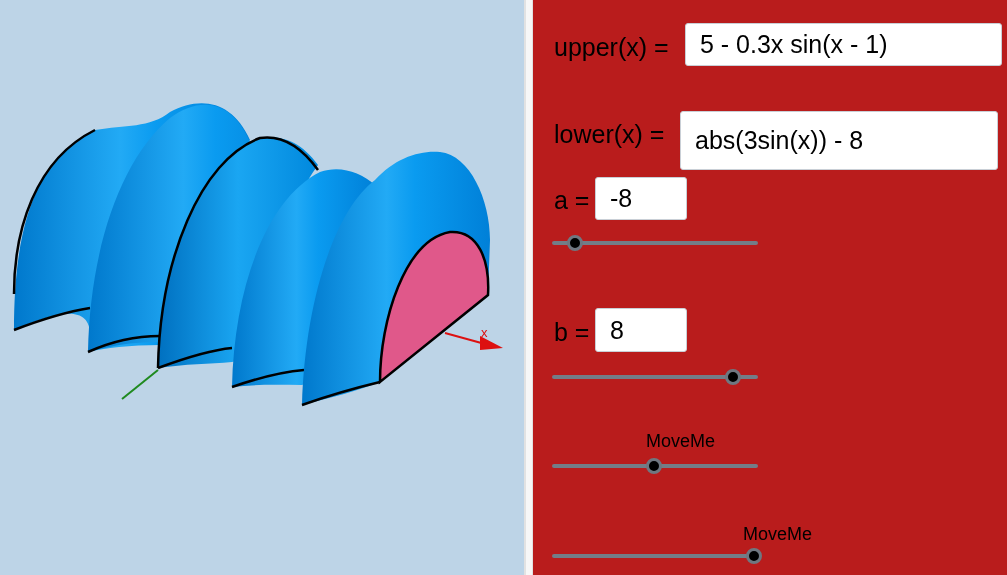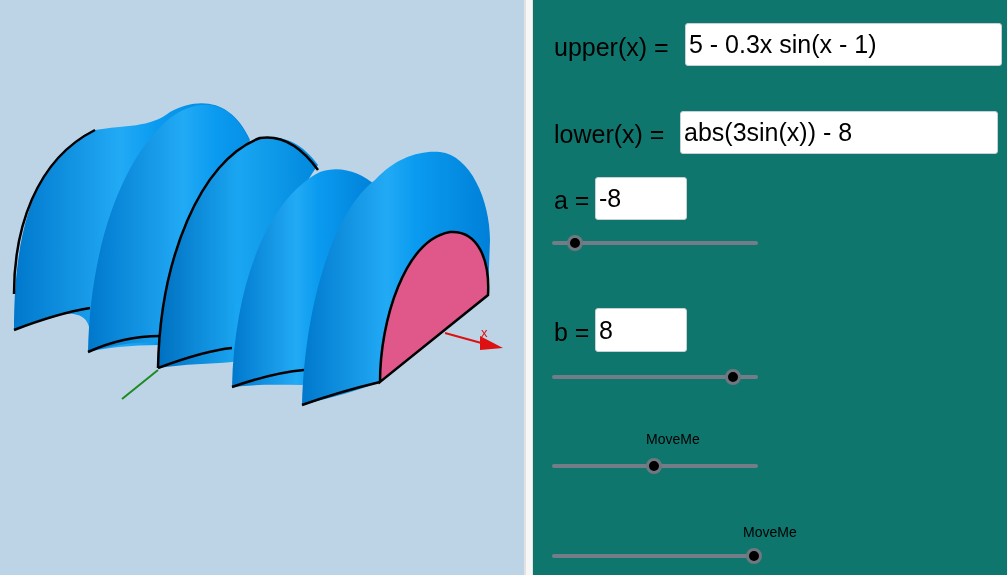--- a/index.html
+++ b/index.html
@@ -22,7 +22,7 @@
     }
     .algebra-panel {
       position: absolute; left: 533px; top: 0; width: 474px; height: 575px;
-      background: #0f766e;
+      background: #b91c1c;
     }
     .row-label {
       position: absolute; font-size: 25px; color: #000; white-space: nowrap;

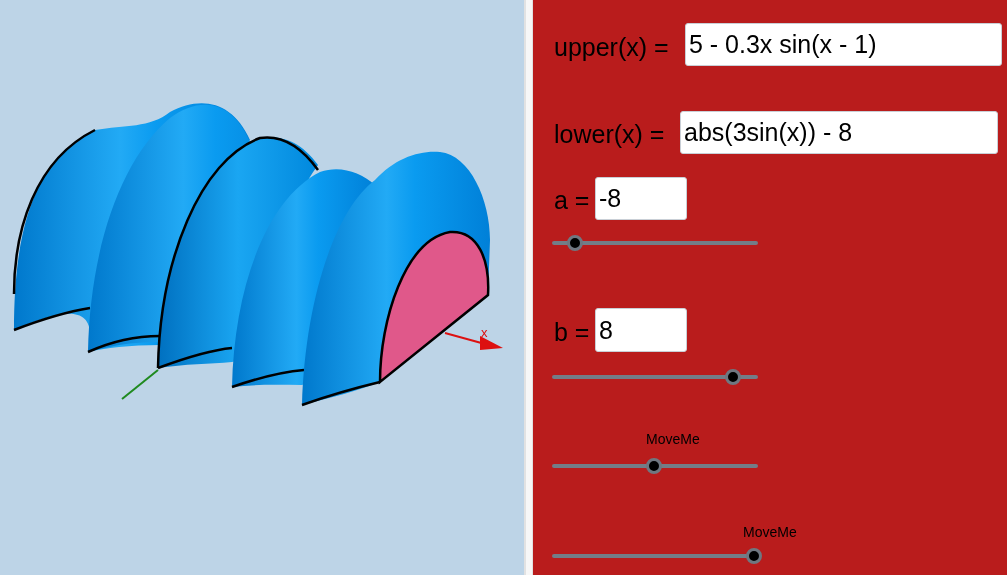--- a/index.html
+++ b/index.html
@@ -29,7 +29,7 @@
     }
     .field {
       position: absolute; background: #fff; border: 1px solid #c9cfd6; border-radius: 3px;
-      font-size: 25px; color: #000; box-sizing: border-box; padding-left: 3px;
+      font-size: 25px; color: #000; box-sizing: border-box; padding-left: 14px;
       display: flex; align-items: center; white-space: nowrap; overflow: hidden;
     }
     .slider {

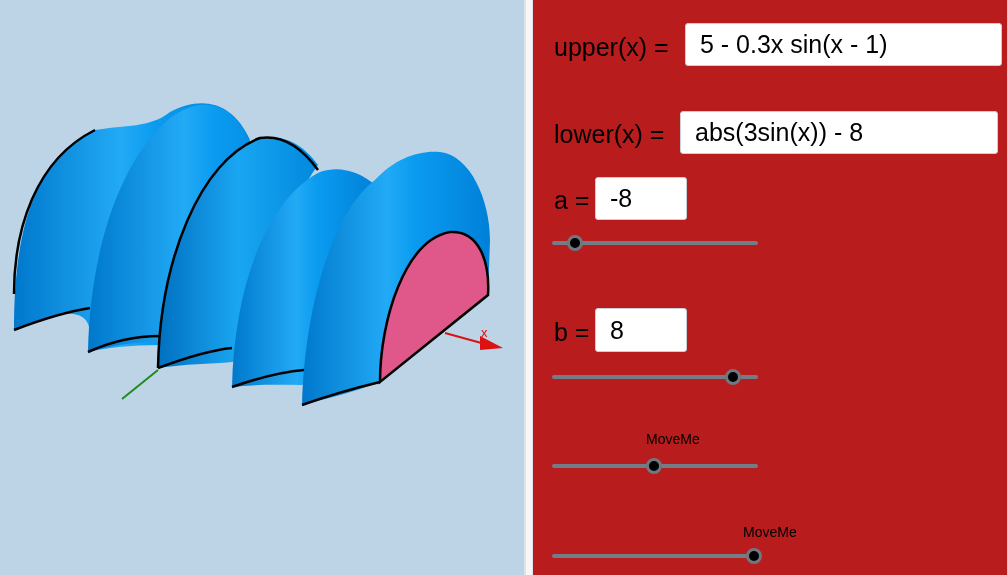--- a/index.html
+++ b/index.html
@@ -114,7 +114,7 @@
   <div class="field" style="left:152px; top:23px; width:317px; height:43px;">5 - 0.3x sin(x - 1)</div>
 
   <span class="row-label" style="left:21px; top:120px;text-align:right;">lower(x) =</span>
-  <div class="field" style="left:147px; top:111px; width:318px; height:43px;">abs(3sin(x)) - 8</div>
+  <div class="field" style="left:147px; top:111px; width:318px; height:59px;">abs(3sin(x)) - 8</div>
 
   <span class="row-label" style="left:21px; top:186px;">a =</span>
   <div class="field" style="left:62px; top:177px; width:92px; height:43px;">-8</div>

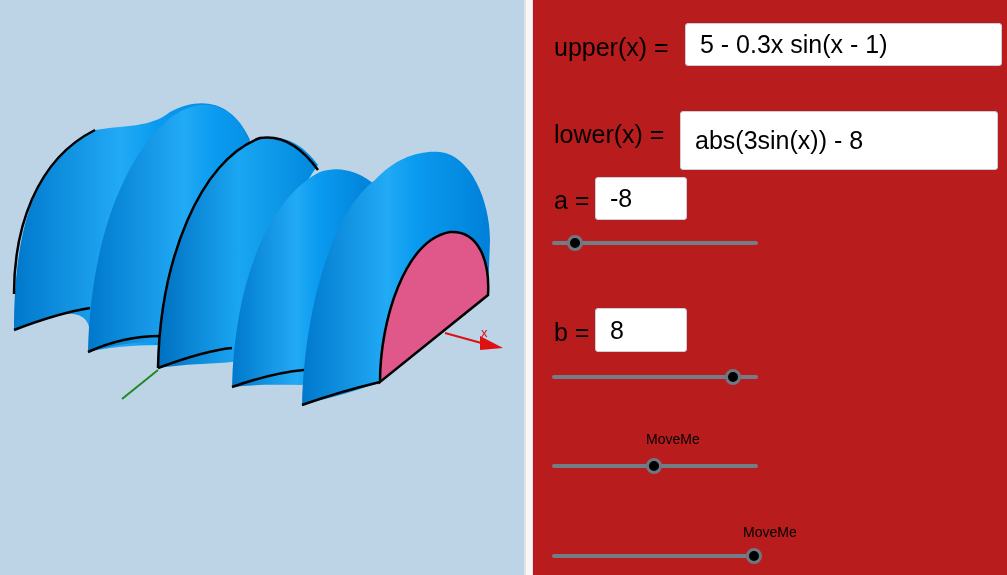--- a/index.html
+++ b/index.html
@@ -45,7 +45,7 @@
       border: 3px solid #6f7780;
     }
     .slider-caption {
-      position: absolute; font-size: 14px; color: #000; white-space: nowrap;
+      position: absolute; font-size: 18px; color: #000; white-space: nowrap;
     }
   </style>
 </head>

